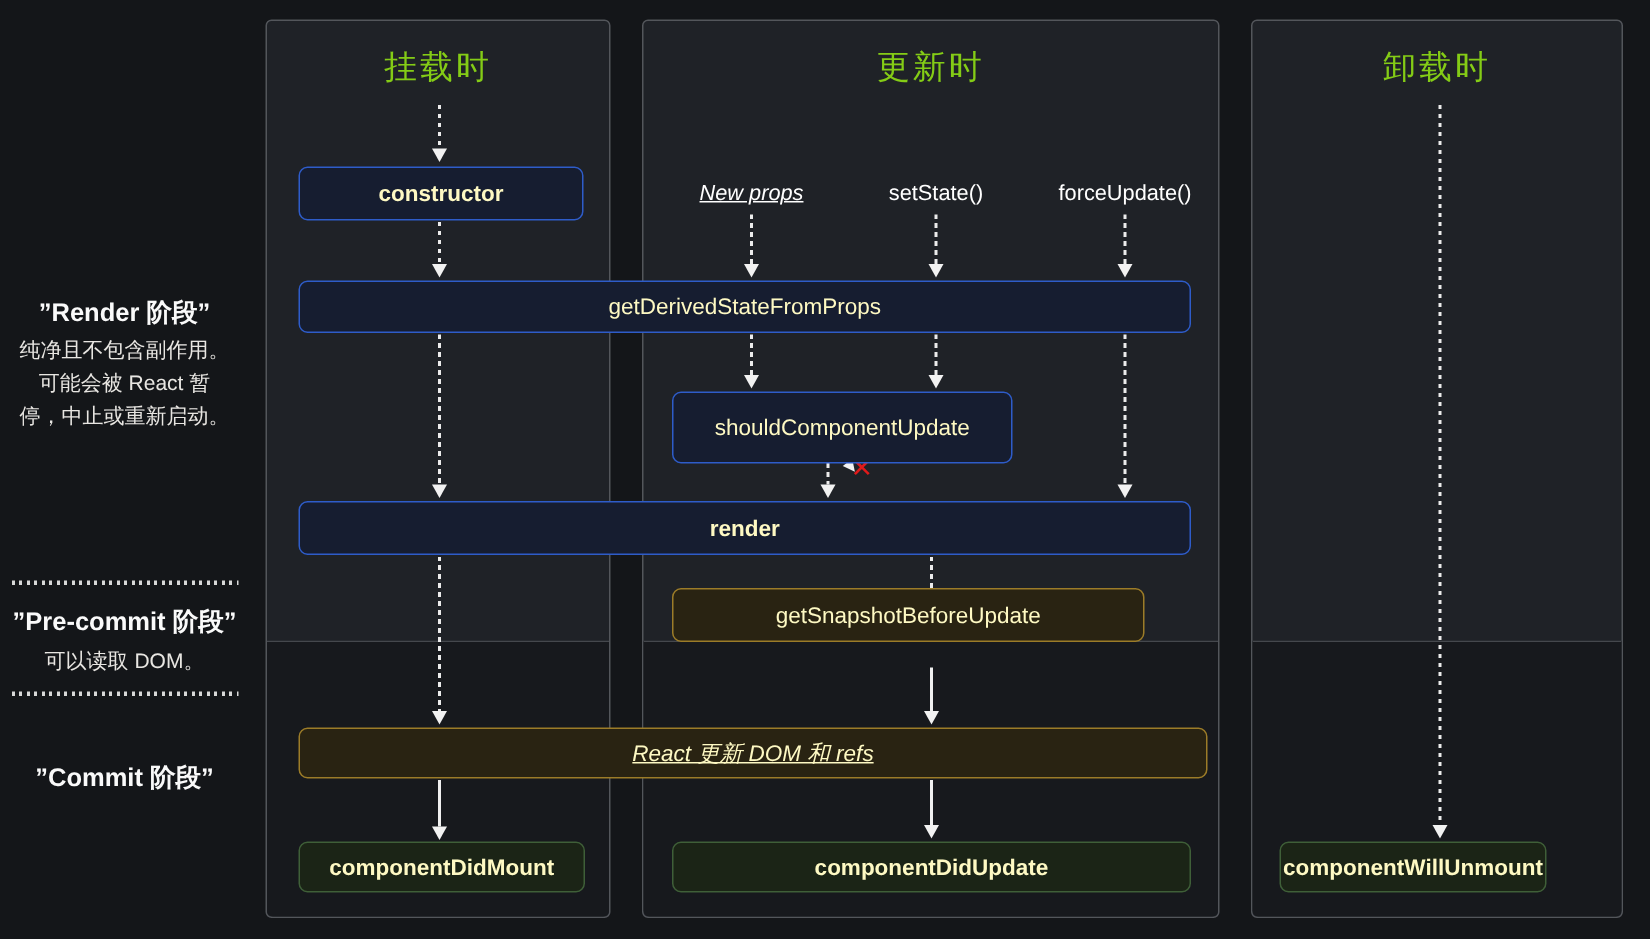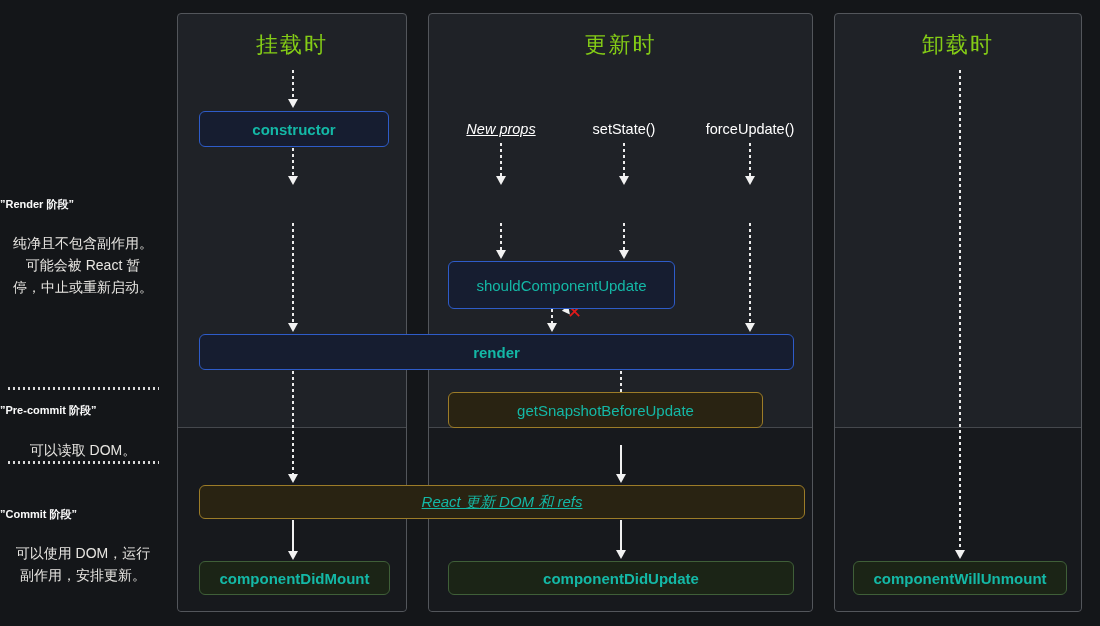--- a/index.html
+++ b/index.html
@@ -24,7 +24,7 @@
     font-size:22px;font-weight:normal;color:#84cc16;letter-spacing:2px;}
   
   .box{position:absolute;display:flex;align-items:center;justify-content:center;
-    border-radius:6px;font-size:15px;color:#14b8a6;box-sizing:border-box;
+    border-radius:6px;font-size:15px;color:#fef9c3;box-sizing:border-box;
     border:1.5px solid;z-index:3;text-decoration:none;}
   .box.blue{border-color:#2e5cc9;background:#161d30;}
   .box.orange{border-color:#9c7c28;background:#292312;}

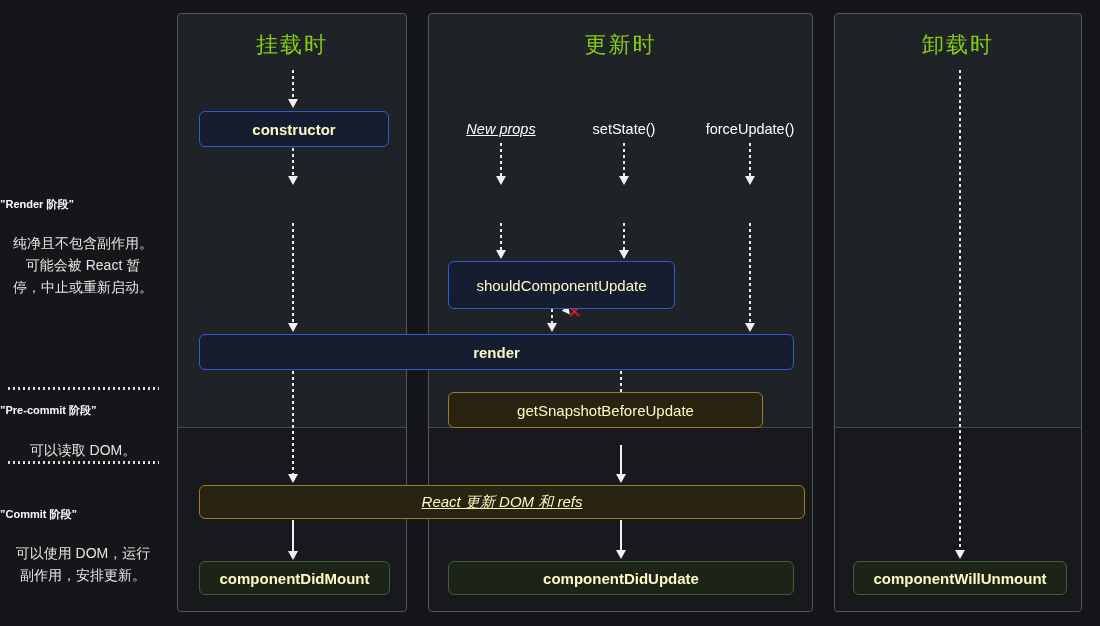--- a/index.html
+++ b/index.html
@@ -9,8 +9,8 @@
     font-family:"Liberation Sans","DejaVu Sans",sans-serif;
   }
   
-  .rail-label{position:absolute;left:0;width:166px;
-    font-size:11px;font-weight:bold;color:#fafafa;}
+  .rail-label{position:absolute;left:0;width:166px;text-align:center;
+    font-size:17px;font-weight:bold;color:#fafafa;}
   .rail-desc{position:absolute;left:0;width:166px;text-align:center;
     font-size:14px;line-height:22px;color:#e8e6e2;margin-top:10px;}
   .dotline{position:absolute;left:8px;width:151px;height:3px;

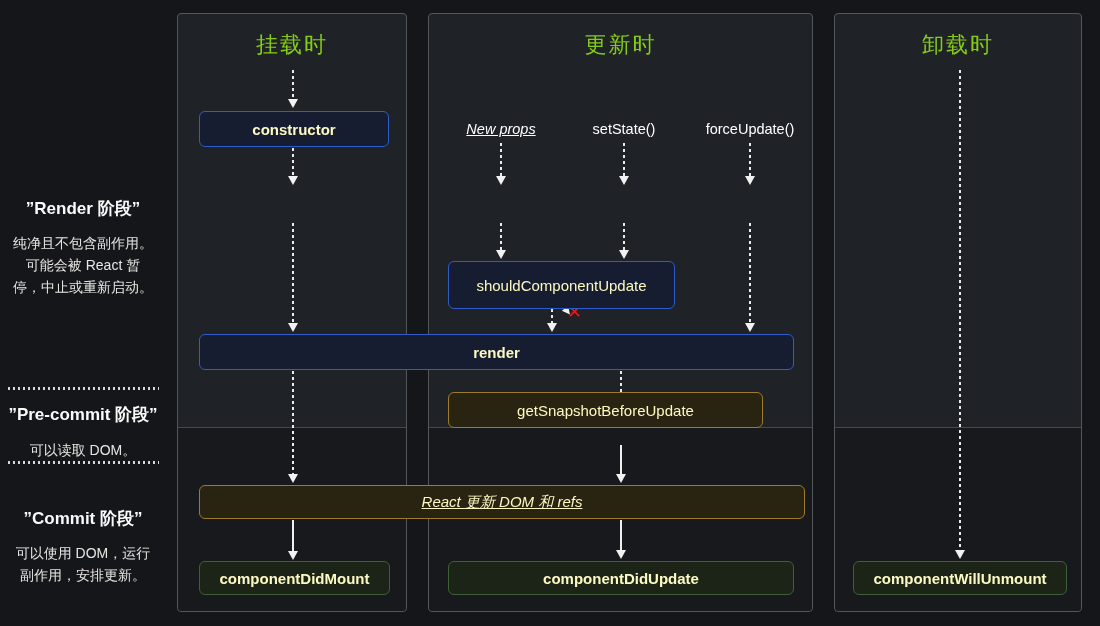--- a/index.html
+++ b/index.html
@@ -108,6 +108,7 @@
   <div class="halt-x" style="left:567px;top:303px">✕</div>
 
   <div class="box blue bold" style="left:199px;top:111px;width:190px;height:36px">constructor</div>
+  <div class="box blue" style="left:199px;top:187px;width:595px;height:35px">getDerivedStateFromProps</div>
   <div class="box blue" style="left:448px;top:261px;width:227px;height:48px">shouldComponentUpdate</div>
   <div class="box blue bold" style="left:199px;top:334px;width:595px;height:36px">render</div>
   <div class="box orange" style="left:448px;top:392px;width:315px;height:36px">getSnapshotBeforeUpdate</div>

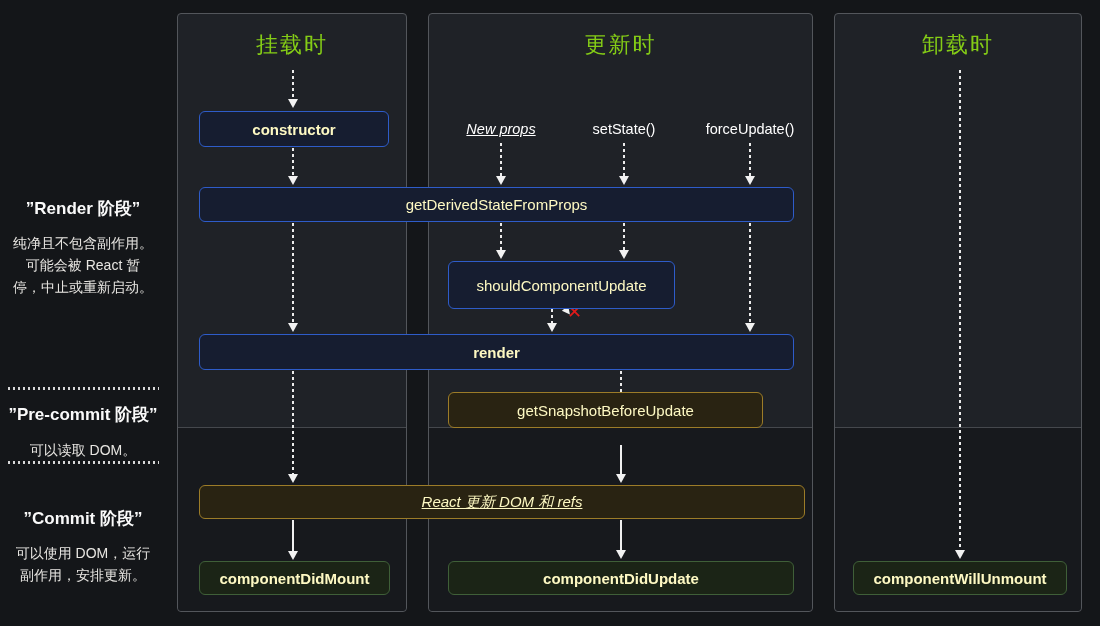--- a/index.html
+++ b/index.html
@@ -12,7 +12,7 @@
   .rail-label{position:absolute;left:0;width:166px;text-align:center;
     font-size:17px;font-weight:bold;color:#fafafa;}
   .rail-desc{position:absolute;left:0;width:166px;text-align:center;
-    font-size:14px;line-height:22px;color:#e8e6e2;margin-top:10px;}
+    font-size:14px;line-height:22px;color:#e8e6e2;}
   .dotline{position:absolute;left:8px;width:151px;height:3px;
     background:repeating-linear-gradient(90deg,#d8d8d8 0 2px,transparent 2px 5px);}
   

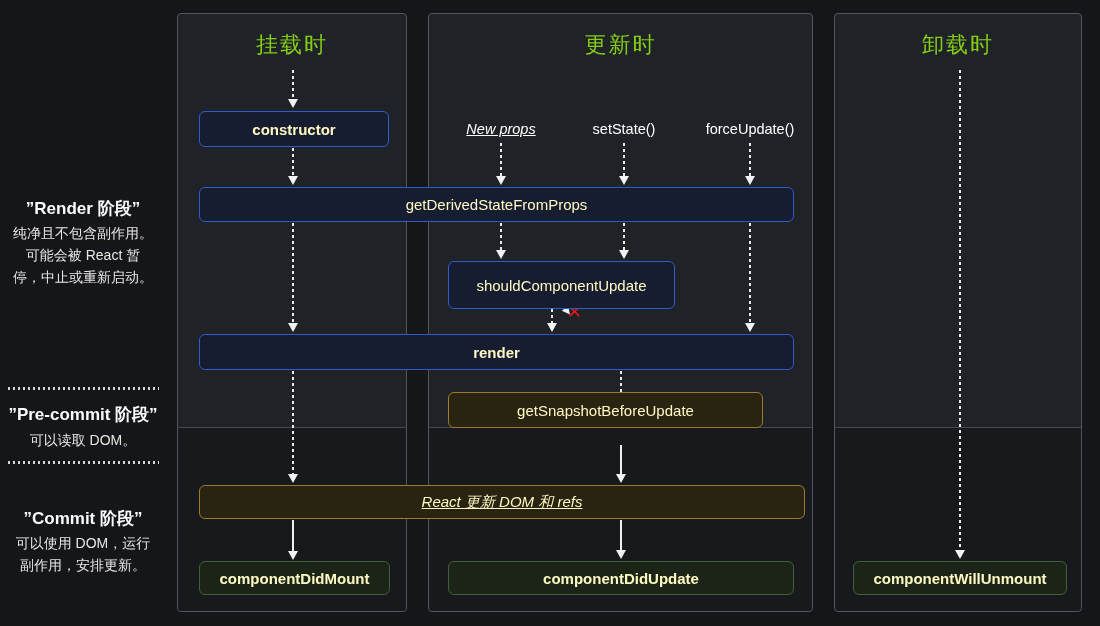--- a/index.html
+++ b/index.html
@@ -64,10 +64,6 @@
   </div>
   <div class="dotline" style="top:461px"></div>
   <div class="rail-label" style="top:507px">”Commit 阶段”</div>
-  <div class="rail-desc" style="top:532px">
-    <div>可以使用 DOM，运行</div>
-    <div>副作用，安排更新。</div>
-  </div>
 
   <div class="panel" style="left:177px;width:230px">
     <div class="panel-lower"></div>

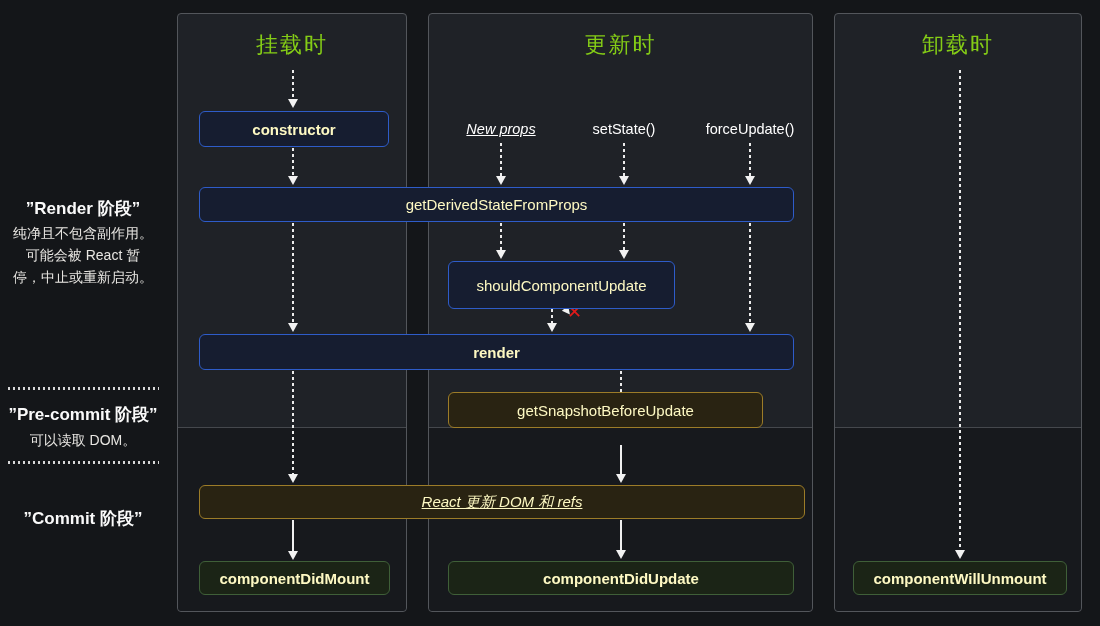--- a/index.html
+++ b/index.html
@@ -111,7 +111,7 @@
   <div class="box orange italic" style="left:199px;top:485px;width:606px;height:34px">React 更新 DOM 和 refs</div>
   <div class="box green bold" style="left:199px;top:561px;width:191px;height:34px">componentDidMount</div>
   <div class="box green bold" style="left:448px;top:561px;width:346px;height:34px">componentDidUpdate</div>
-  <div class="box green bold" style="left:853px;top:561px;width:214px;height:34px">componentWillUnmount</div>
+  <div class="box green bold" style="left:853px;top:561px;width:178px;height:34px">componentWillUnmount</div>
 
 </div>
 

